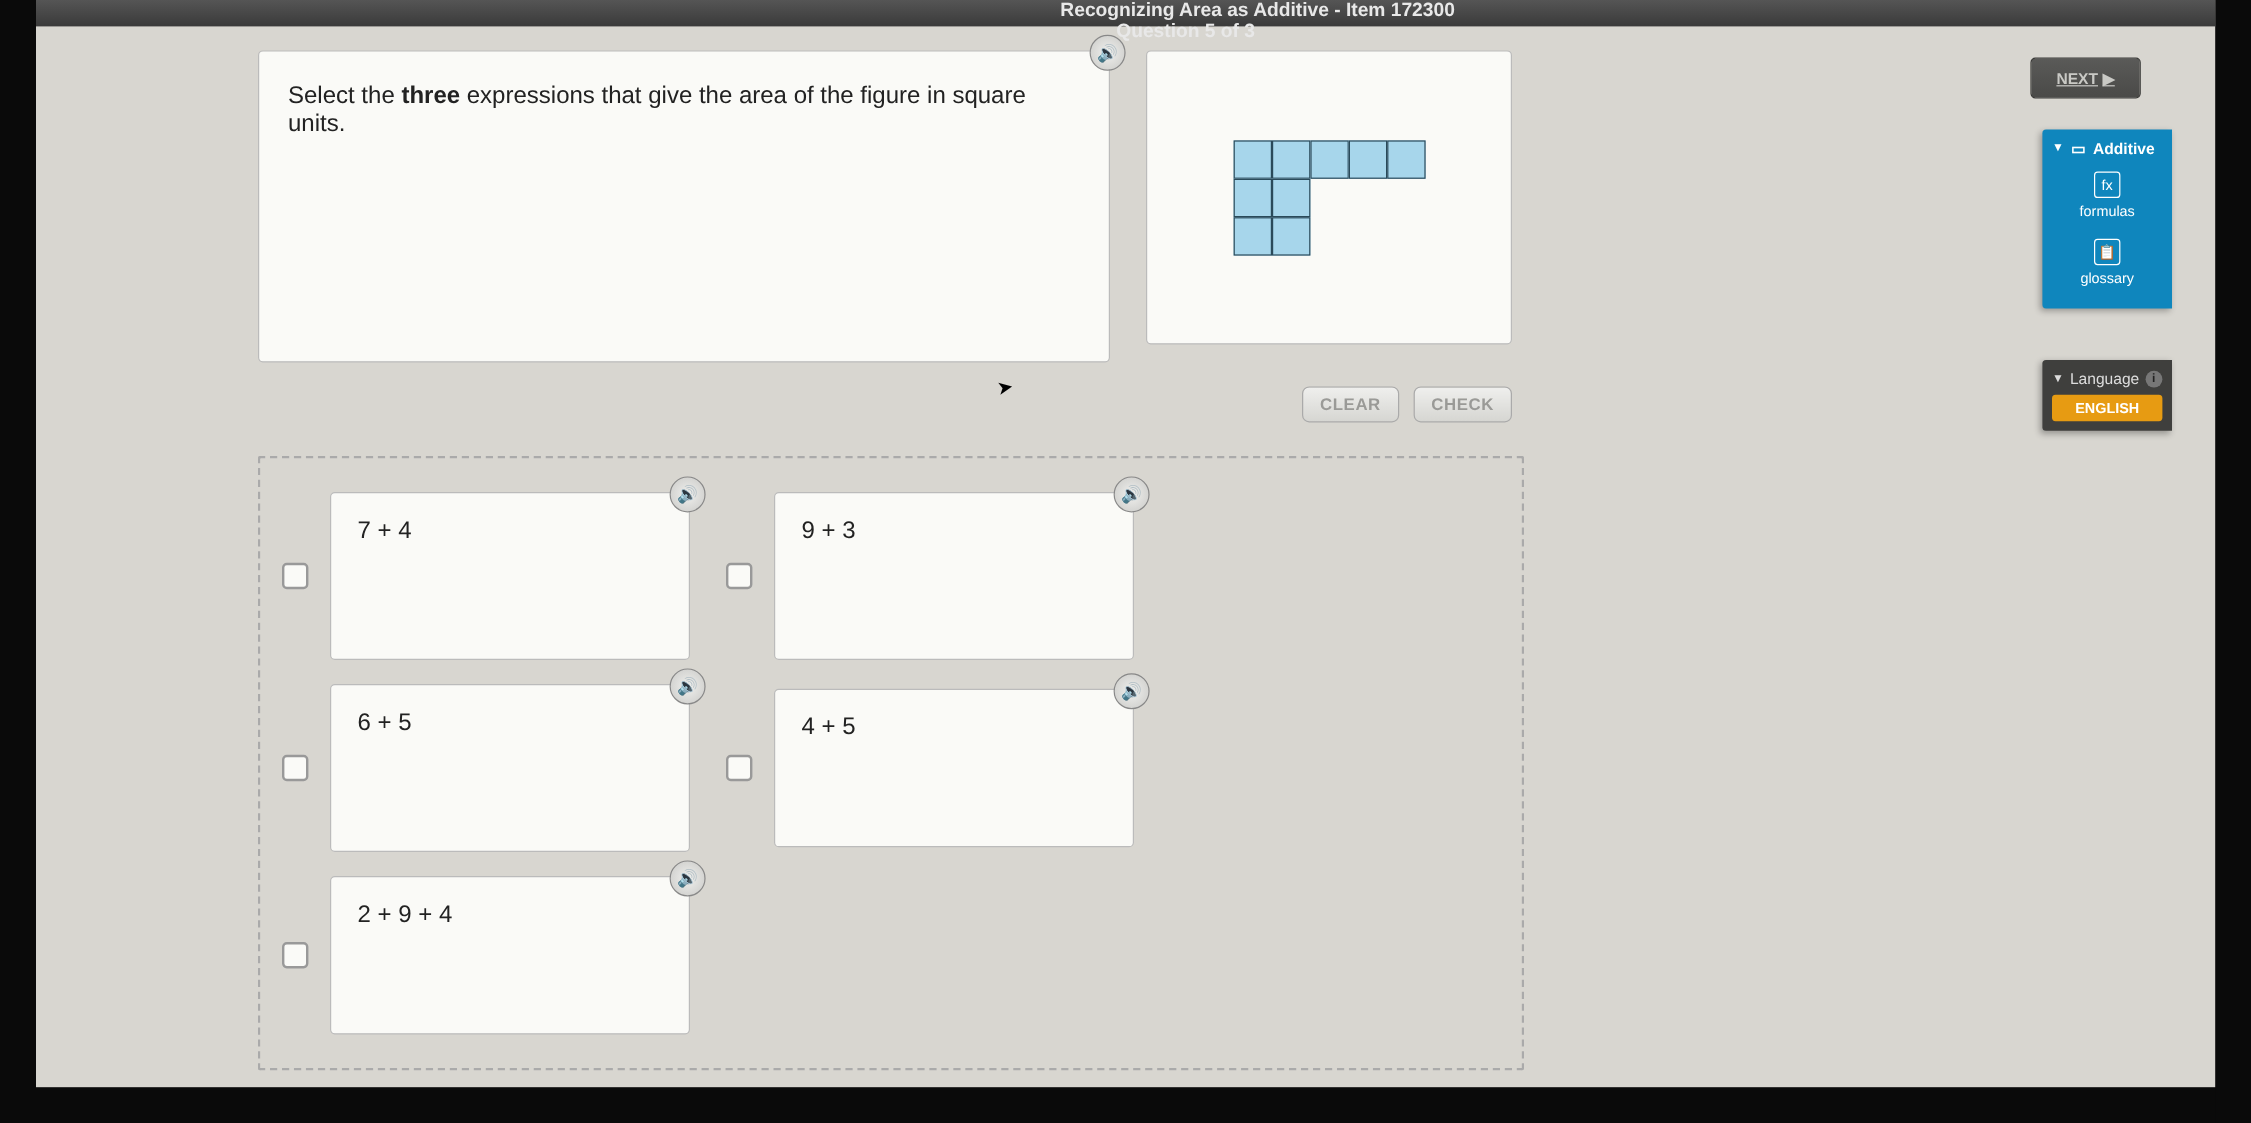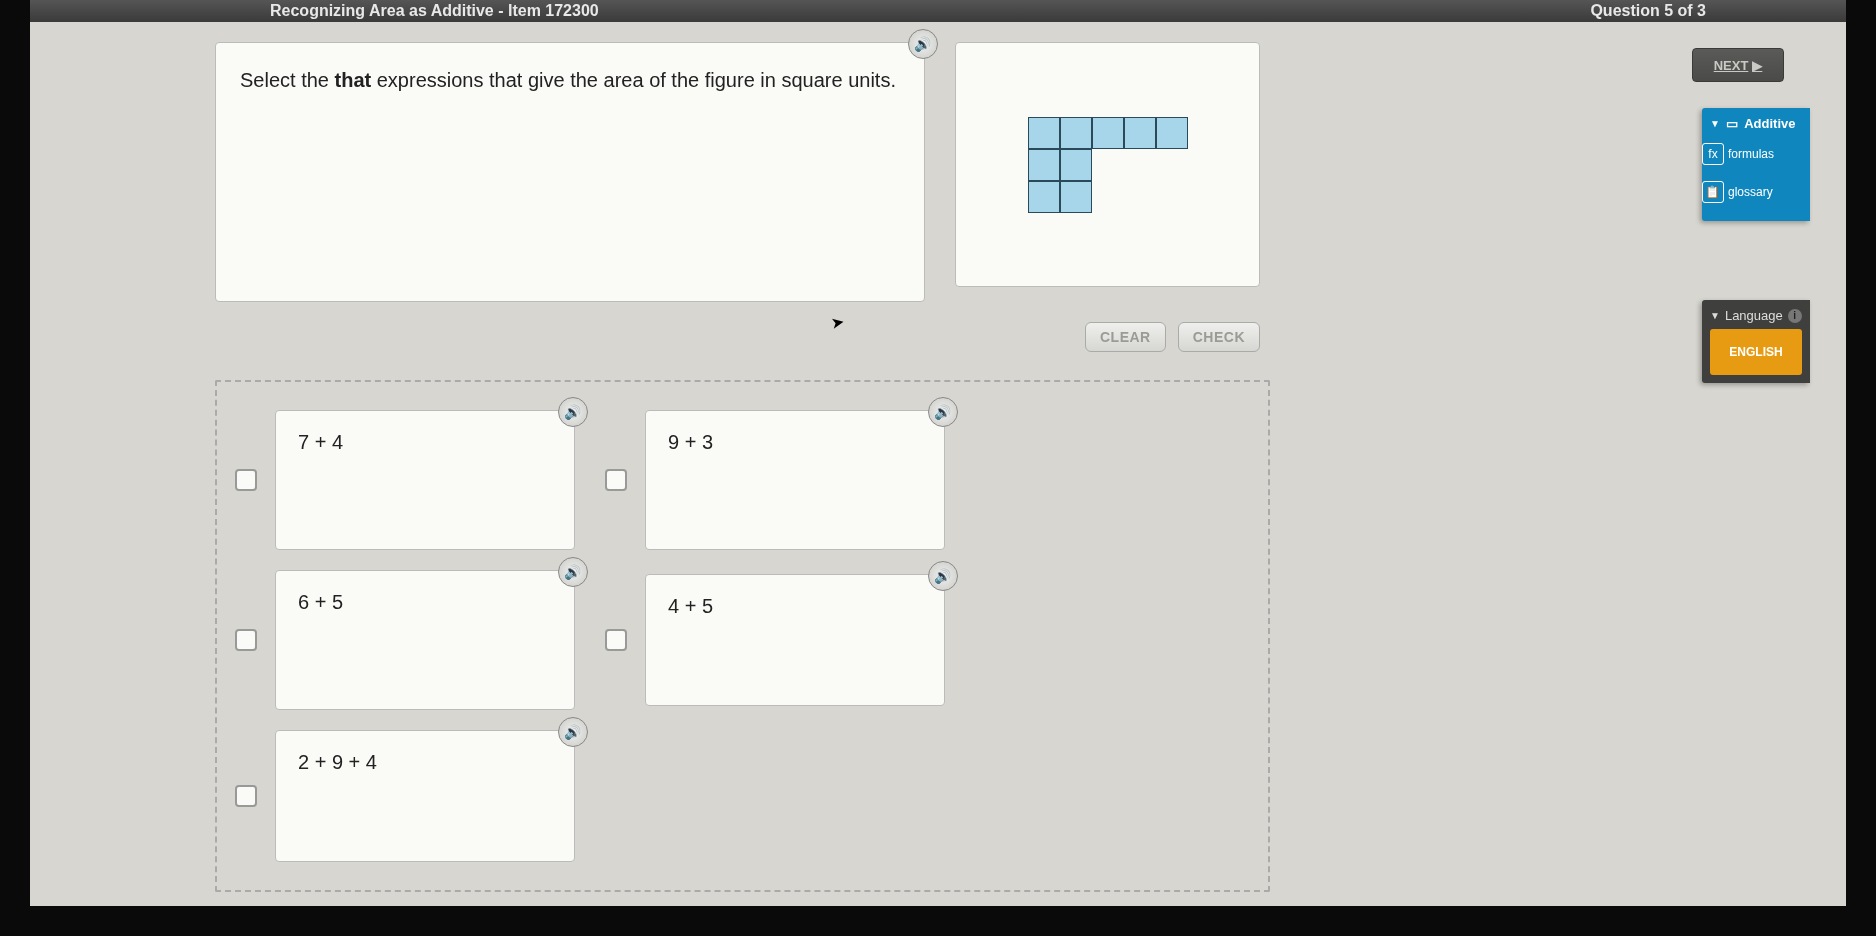--- a/index.html
+++ b/index.html
@@ -27,6 +27,7 @@
       display: flex;
       align-items: center;
       padding: 0 20px 0 240px;
+      flex-direction: column;
     }
     .topbar .spacer { flex: 1; }
     .topbar .qcount { padding-right: 120px; font-weight: bold; }

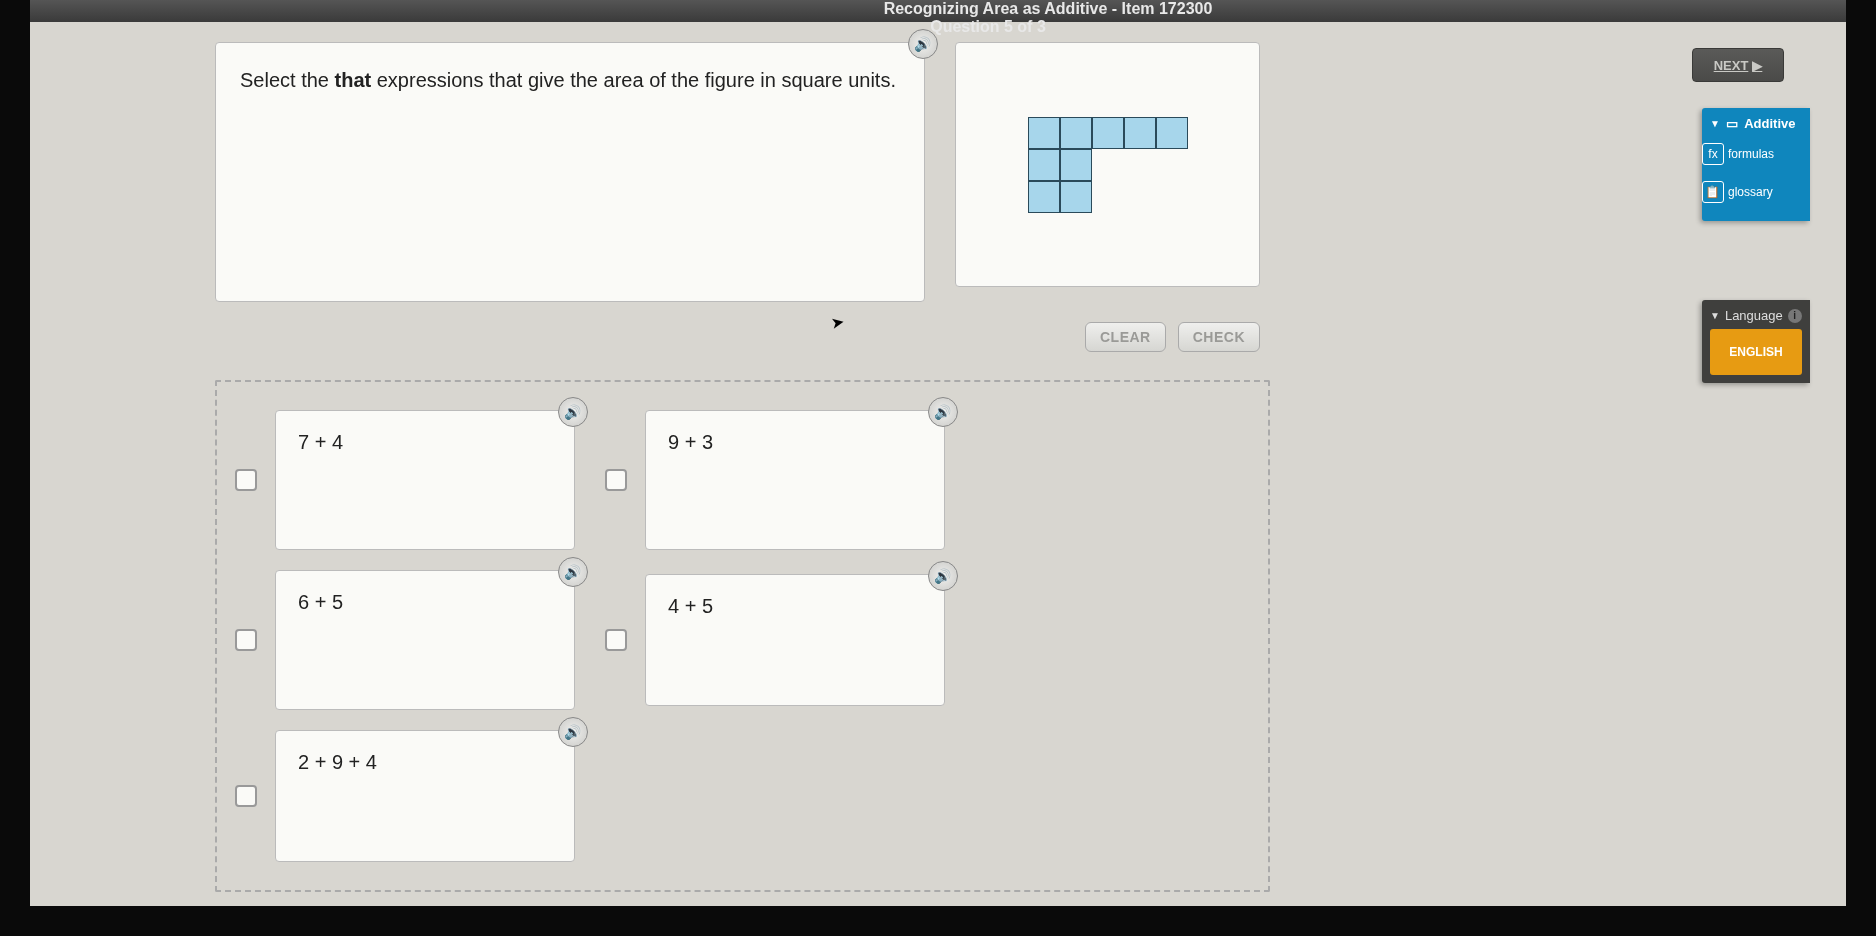--- a/index.html
+++ b/index.html
@@ -244,7 +244,7 @@
     <div class="row1">
       <div class="question-panel">
         <div class="audio-btn">🔊</div>
-        <span>Select the </span><span class="bold">that</span><span> expressions that give the area of the figure in square units.</span>
+        <span>Select the </span><span class="bold">three</span><span> expressions that give the area of the figure in square units.</span>
         <div class="cursor">➤</div>
       </div>
       <div class="figure-panel">

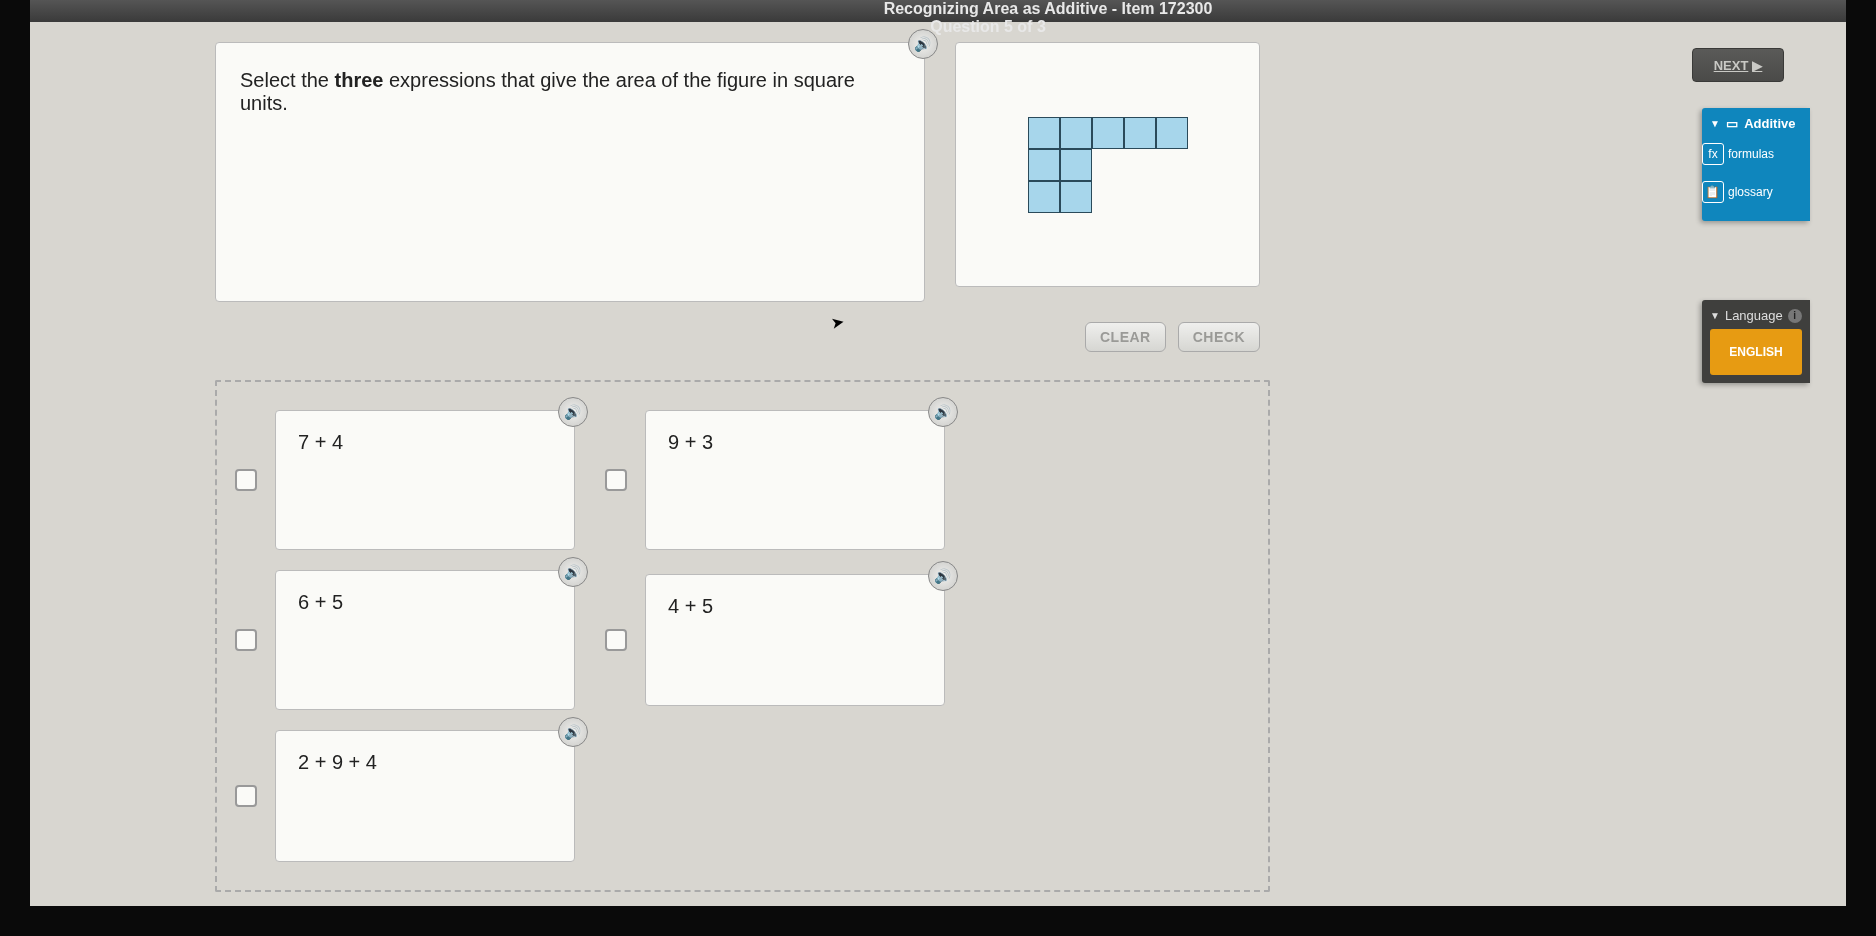--- a/index.html
+++ b/index.html
@@ -174,7 +174,7 @@
       font-weight: bold;
     }
     .ref-item {
-      display: flex; flex-direction: row; align-items: center;
+      display: flex; flex-direction: column; align-items: center;
       gap: 4px;
       padding: 8px 0;
       font-size: 12px;

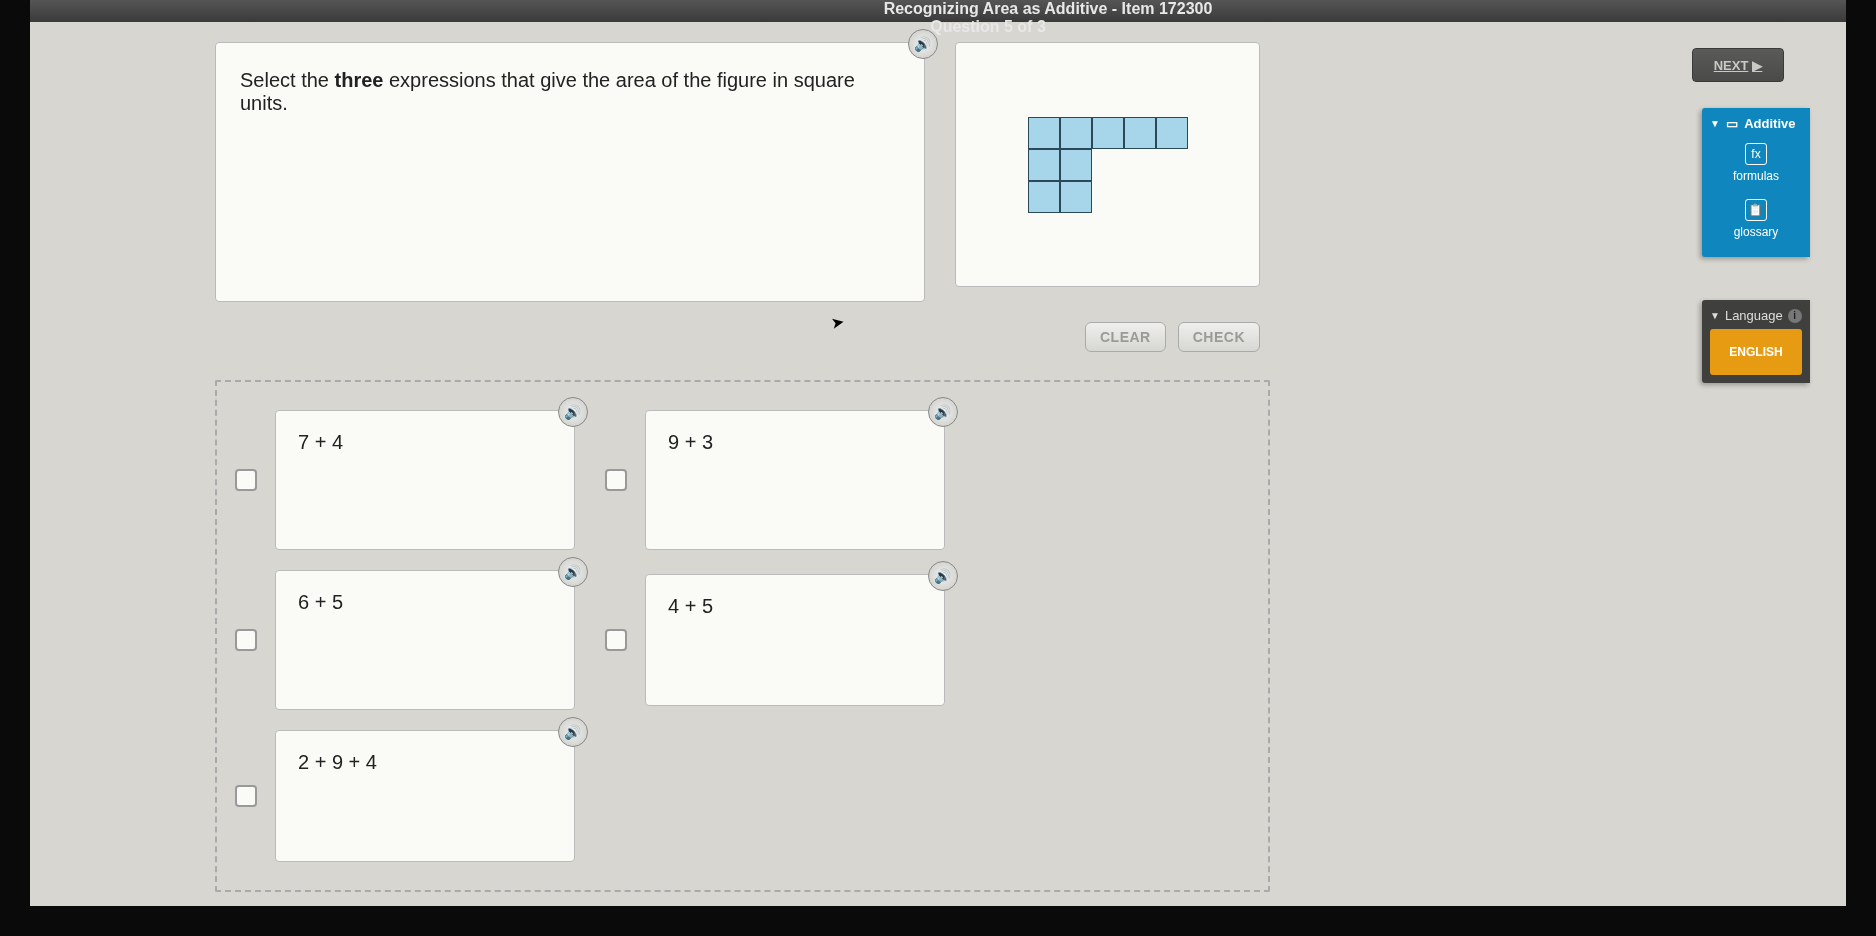--- a/index.html
+++ b/index.html
@@ -214,7 +214,7 @@
       background: #e79b12;
       color: #fff;
       border-radius: 3px;
-      padding: 16px 0;
+      padding: 4px 0;
       text-align: center;
       font-size: 12px;
       font-weight: bold;

